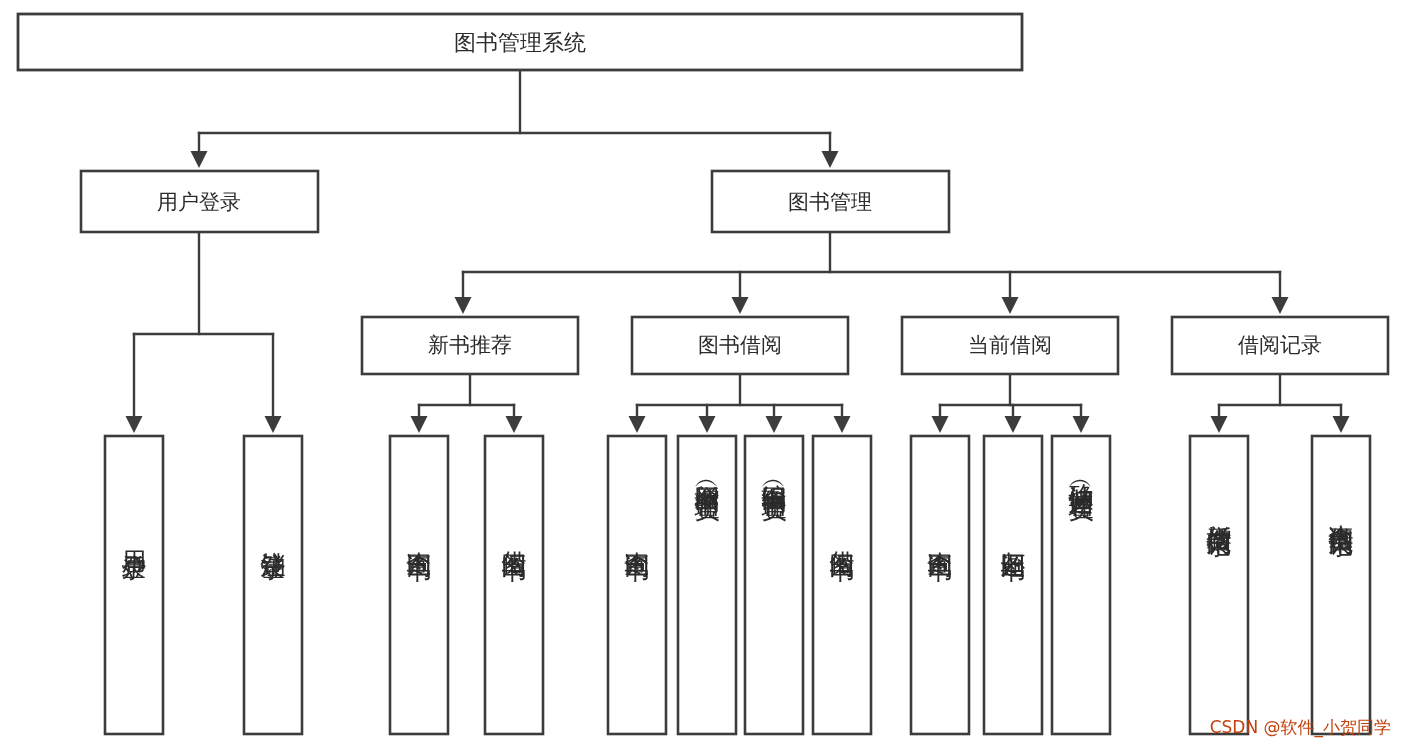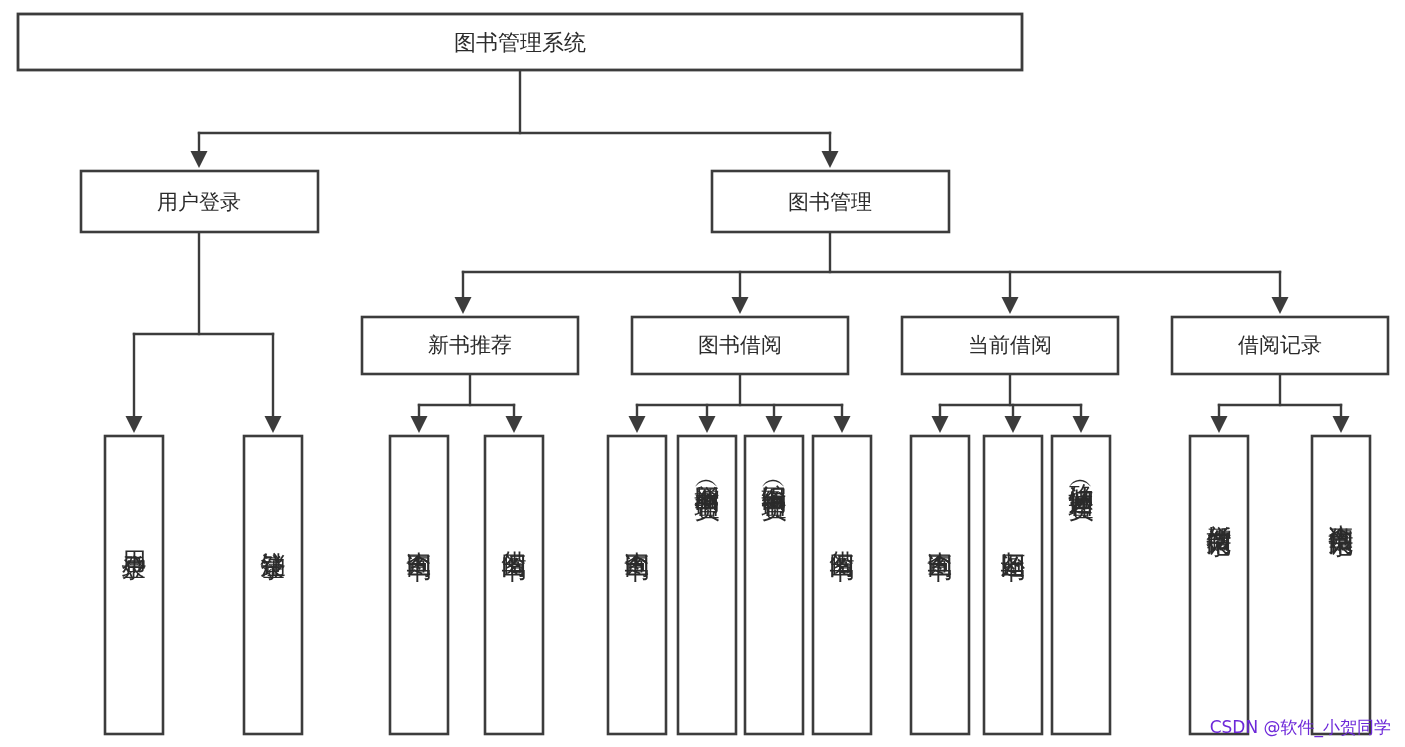--- a/index.html
+++ b/index.html
@@ -79,7 +79,7 @@
     bottom: 8px;
     font-family: "DejaVu Sans", "Liberation Sans", sans-serif;
     font-size: 17px;
-    color: #6d28d9;
+    color: #c2410c;
     white-space: nowrap;
     user-select: none;
   }

